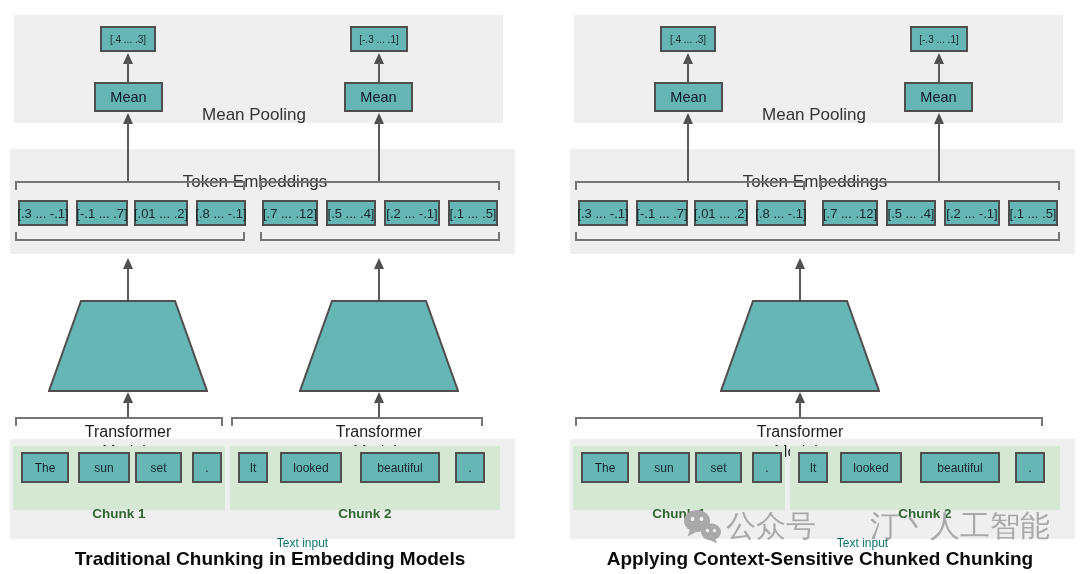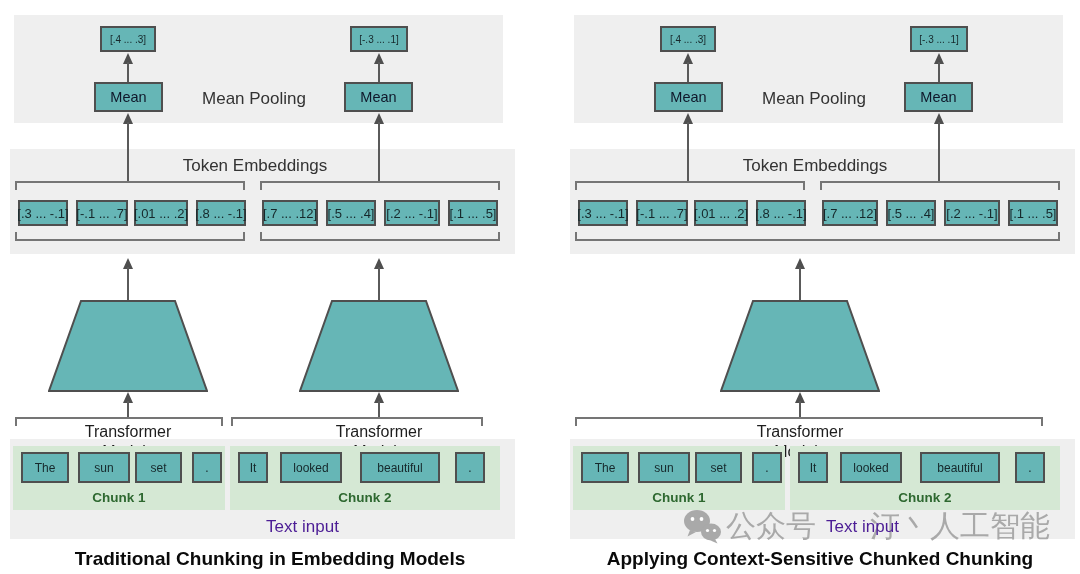--- a/index.html
+++ b/index.html
@@ -21,7 +21,7 @@
   .br-top{border:2px solid #757575;border-bottom:none;}
   .br-bot{border:2px solid #757575;border-top:none;}
   .lbl{position:absolute;color:#333;}
-  .center{display:flex;align-items:center;justify-content:center;text-align:center;}
+  .center{display:flex;align-items:center;justify-content:center;text-align:center;margin-top:16px;}
   .biglabel{font-size:17px;}
   .chunklabel{font-weight:bold;font-size:13.5px;color:#2e6830;}
   .textinput{font-size:17px;color:#4c1d95;padding-left:40px;}

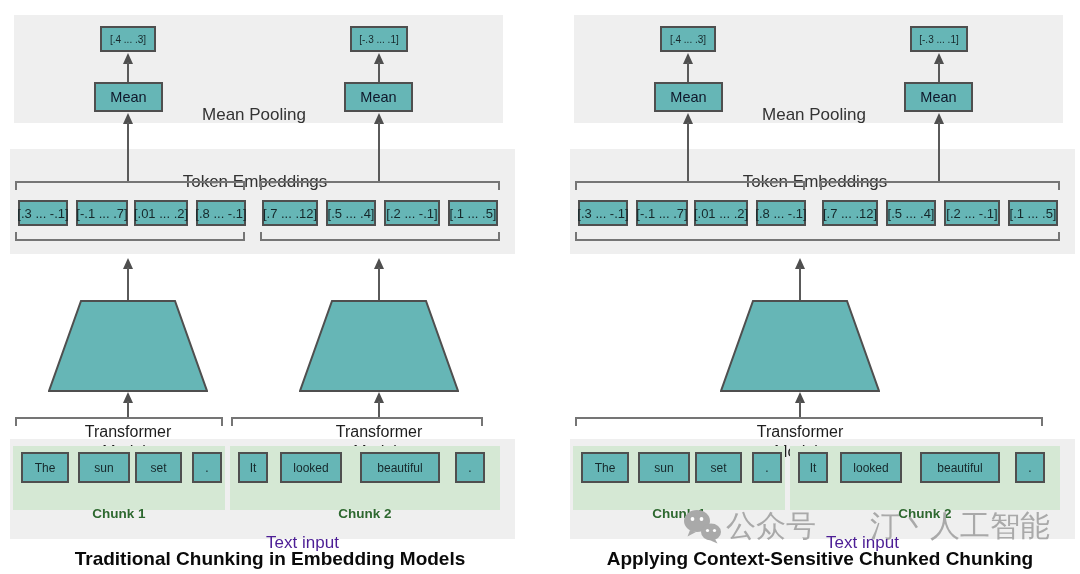--- a/index.html
+++ b/index.html
@@ -24,7 +24,7 @@
   .center{display:flex;align-items:center;justify-content:center;text-align:center;margin-top:16px;}
   .biglabel{font-size:17px;}
   .chunklabel{font-weight:bold;font-size:13.5px;color:#2e6830;}
-  .textinput{font-size:17px;color:#4c1d95;padding-left:40px;}
+  .textinput{font-size:12px;color:#0f766e;padding-left:40px;}
   .title{position:absolute;font-weight:bold;font-size:19px;color:#0a0a0a;text-align:center;}
   .trapwrap{position:absolute;width:160px;height:92px;}
   .traptext{position:absolute;width:160px;height:92px;display:flex;align-items:center;

